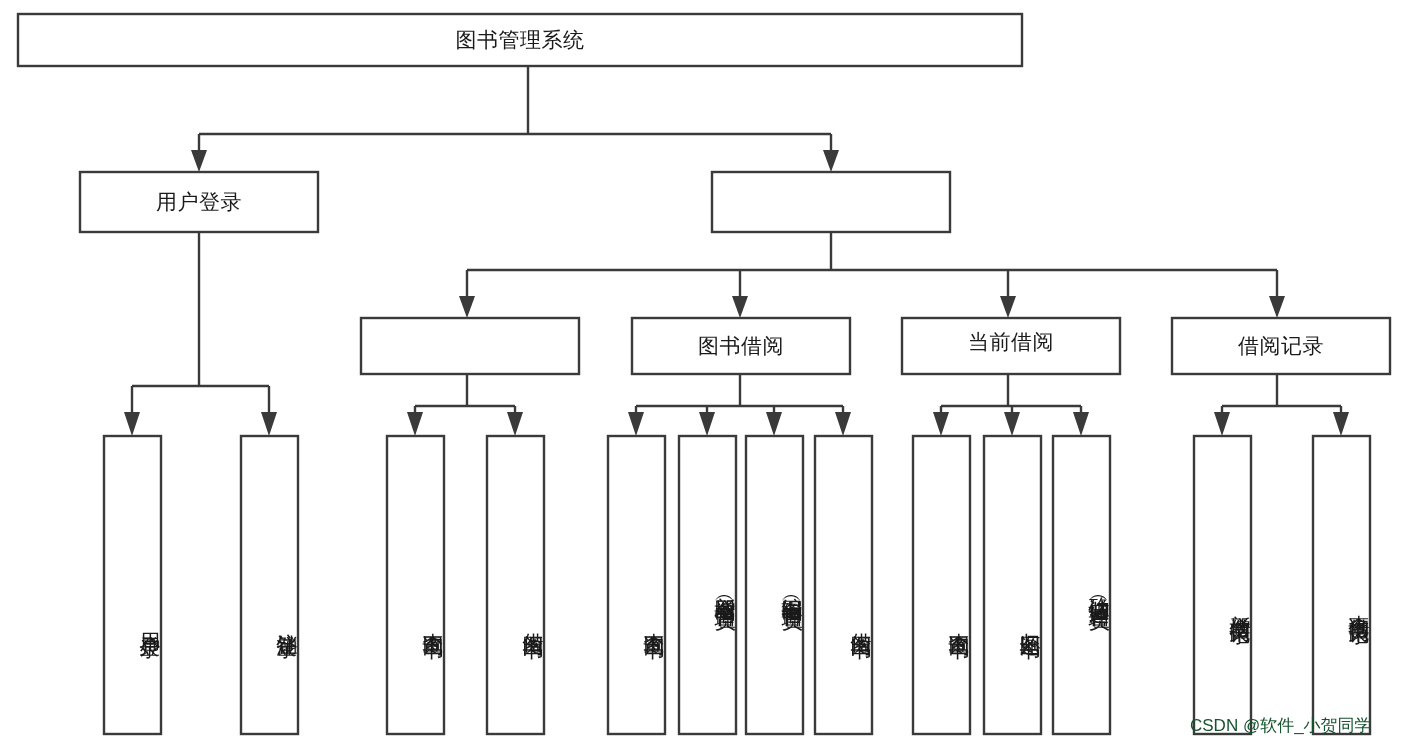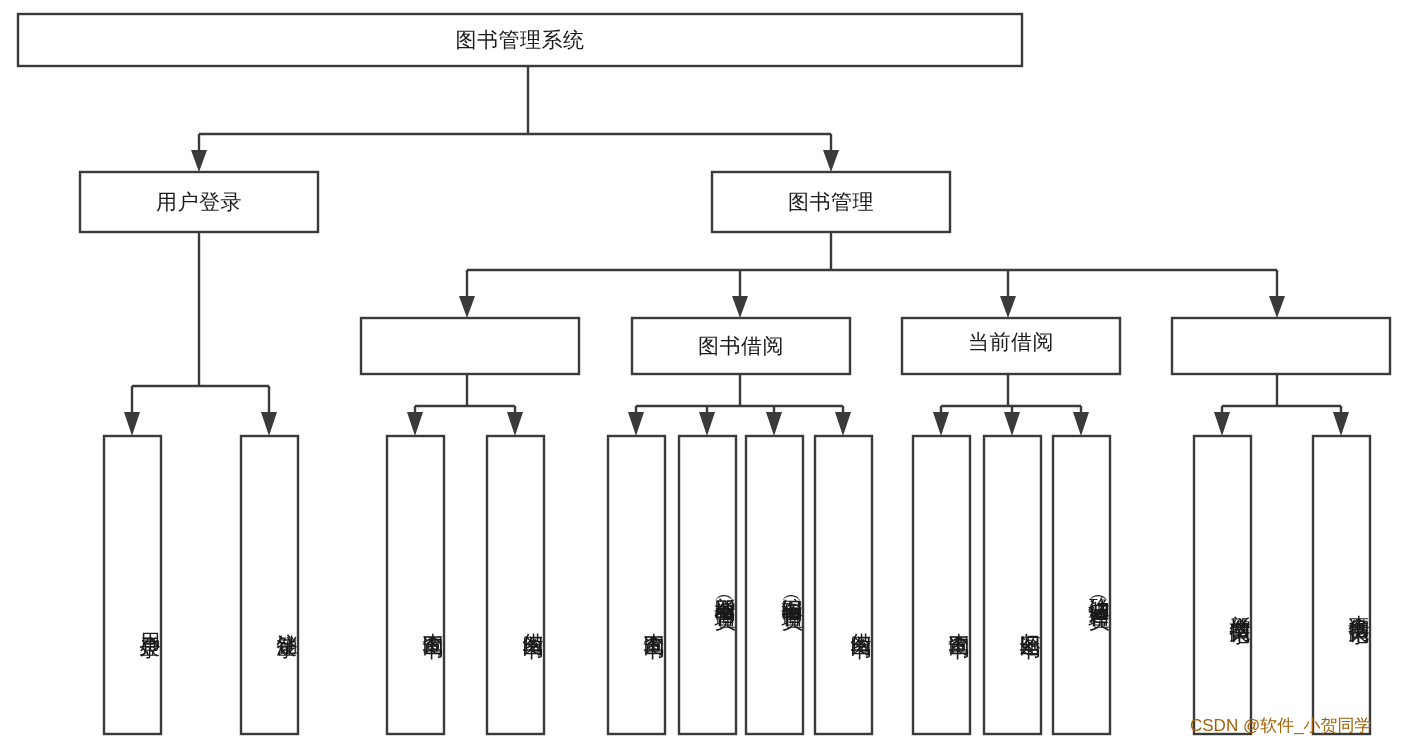--- a/index.html
+++ b/index.html
@@ -189,7 +189,6 @@
   <div class="hlabel" style="left:18px; top:14px; width:1004px; height:52px;">图书管理系统</div>
 
   <div class="hlabel" style="left:80px; top:172px; width:238px; height:60px;">用户登录</div>
-  <div class="hlabel" style="left:712px; top:172px; width:238px; height:60px;">图书管理</div>
 
   <div class="hlabel" style="left:632px; top:318px; width:218px; height:56px;border-radius:27px;">图书借阅</div>
   <div class="hlabel" style="left:902px; top:318px; width:218px; height:48px;">当前借阅</div>

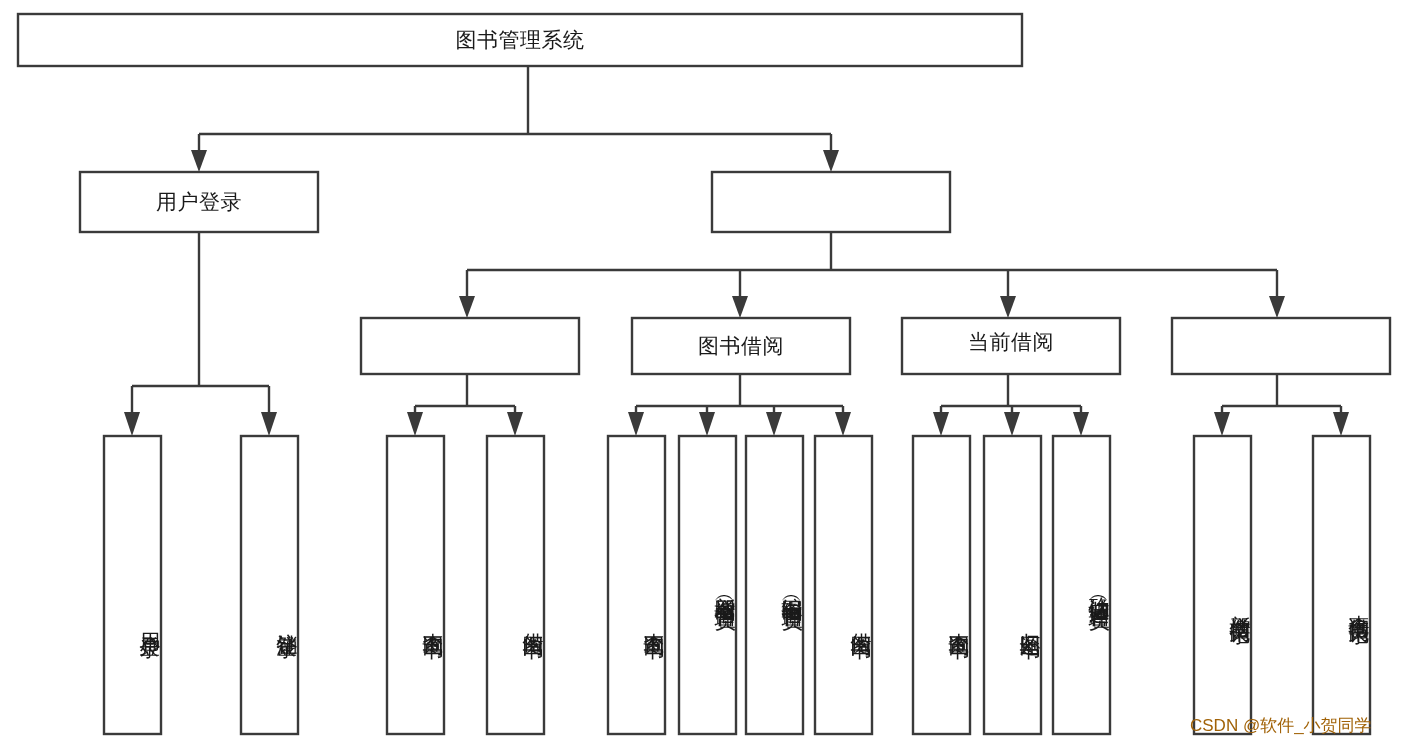--- a/index.html
+++ b/index.html
@@ -192,6 +192,7 @@
 
   <div class="hlabel" style="left:632px; top:318px; width:218px; height:56px;border-radius:27px;">图书借阅</div>
   <div class="hlabel" style="left:902px; top:318px; width:218px; height:48px;">当前借阅</div>
+  <div class="hlabel" style="left:1172px; top:318px; width:218px; height:56px;">借阅记录</div>
 
   <div class="vlabel" style="left:104px; top:506px; width:57px; height:228px;">用户登录</div>
   <div class="vlabel" style="left:241px; top:506px; width:57px; height:228px;">注销登录</div>

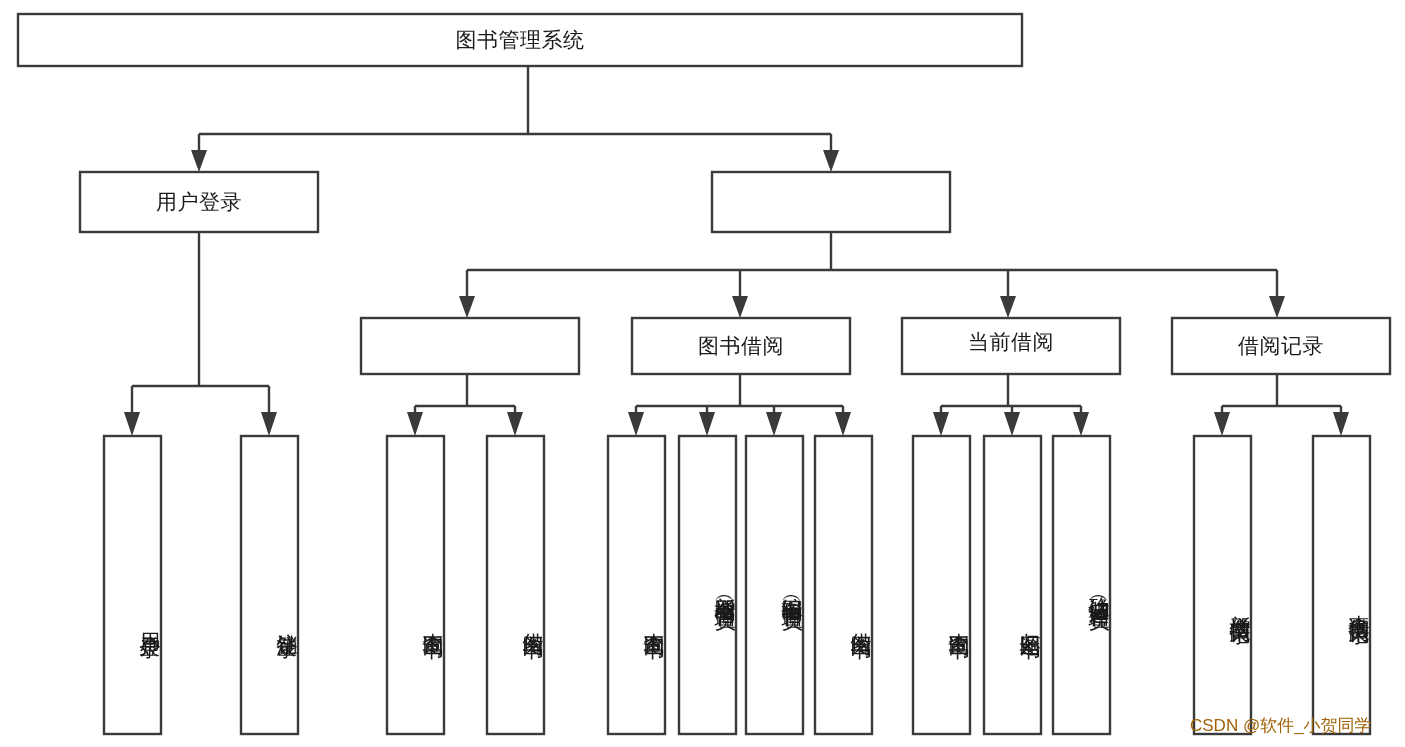--- a/index.html
+++ b/index.html
@@ -71,7 +71,7 @@
   .watermark {
     position: absolute;
     font-size: 17px;
-    color: #a16207;
+    color: #14532d;
     white-space: nowrap;
     pointer-events: none;
   }

